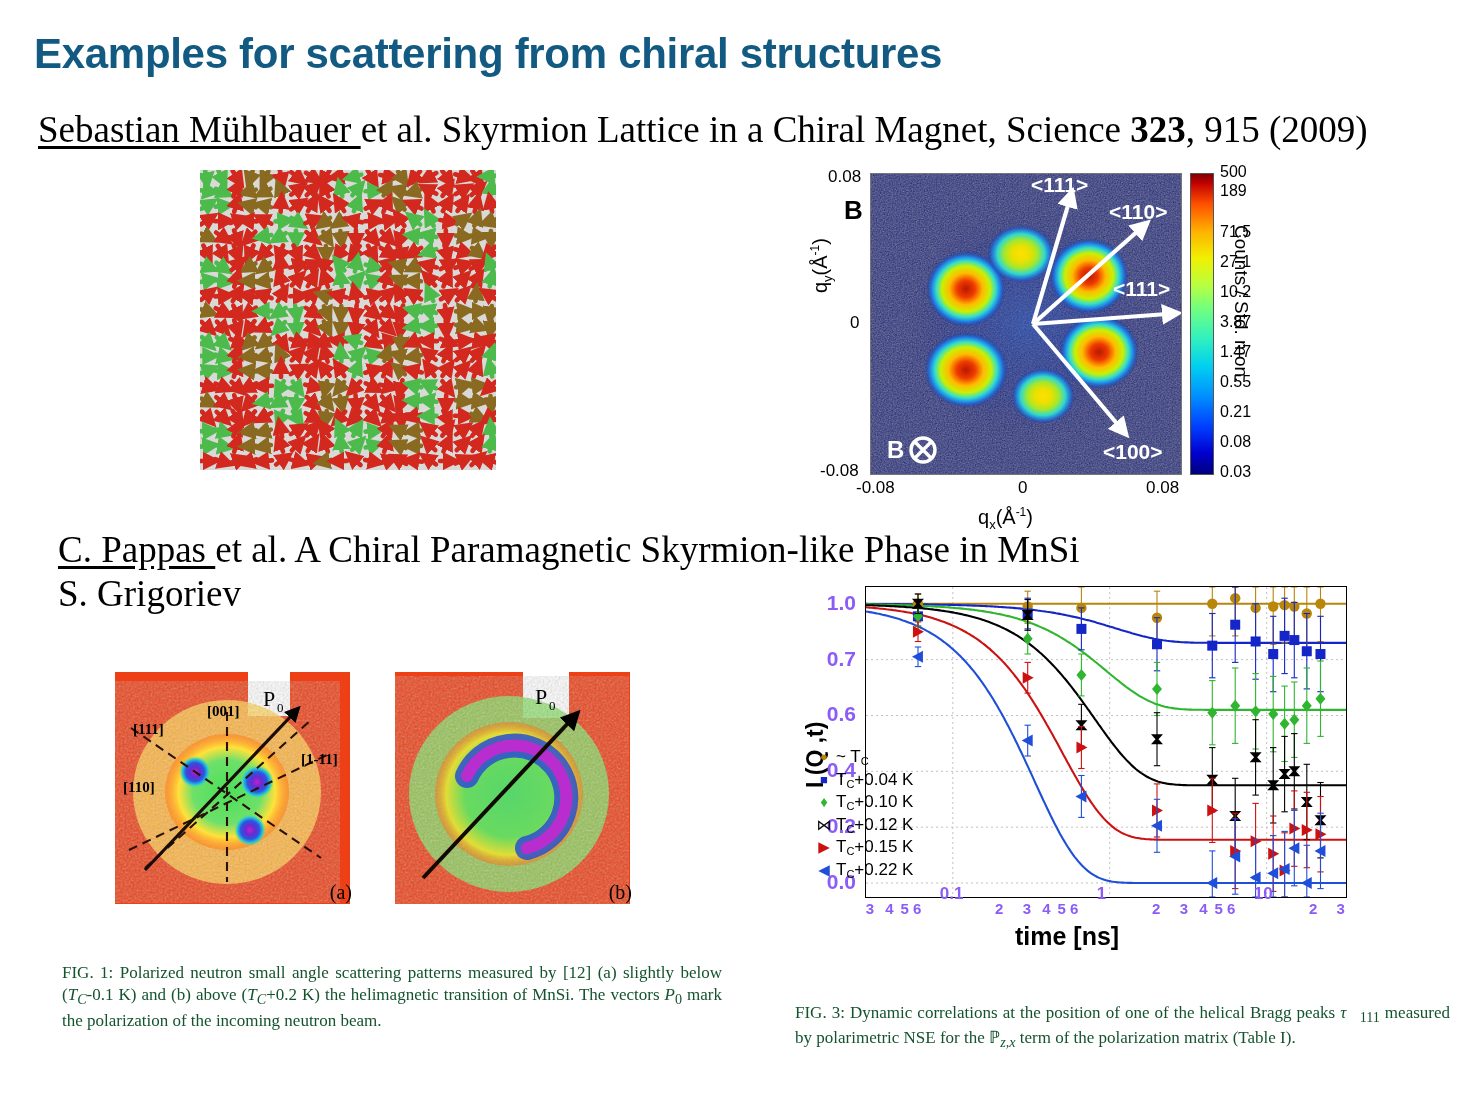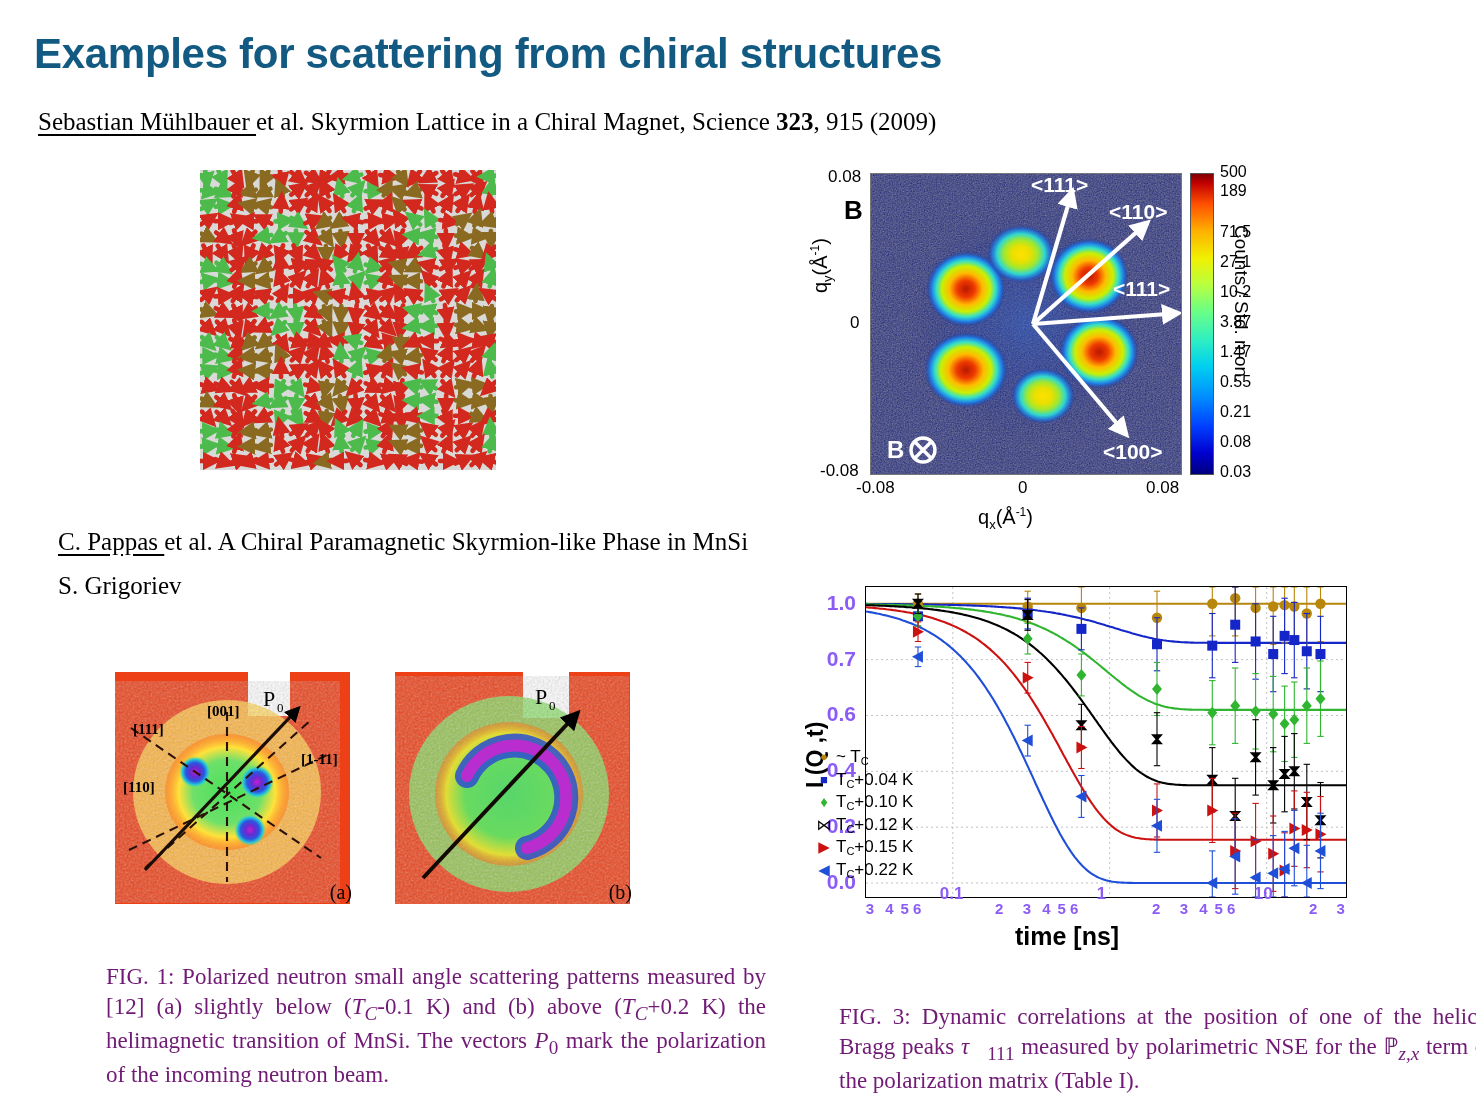--- a/index.html
+++ b/index.html
@@ -16,7 +16,7 @@
   }
 
   
-  .cite{position:absolute;font-family:"Liberation Serif",serif;font-size:25px;white-space:nowrap;}
+  .cite{position:absolute;font-family:"Liberation Serif",serif;font-size:37px;white-space:nowrap;}
   #cite-1{left:38px;top:108px;}
   #cite-2a{left:58px;top:528px;text-align:right;}
   #cite-2b{left:58px;top:572px;}

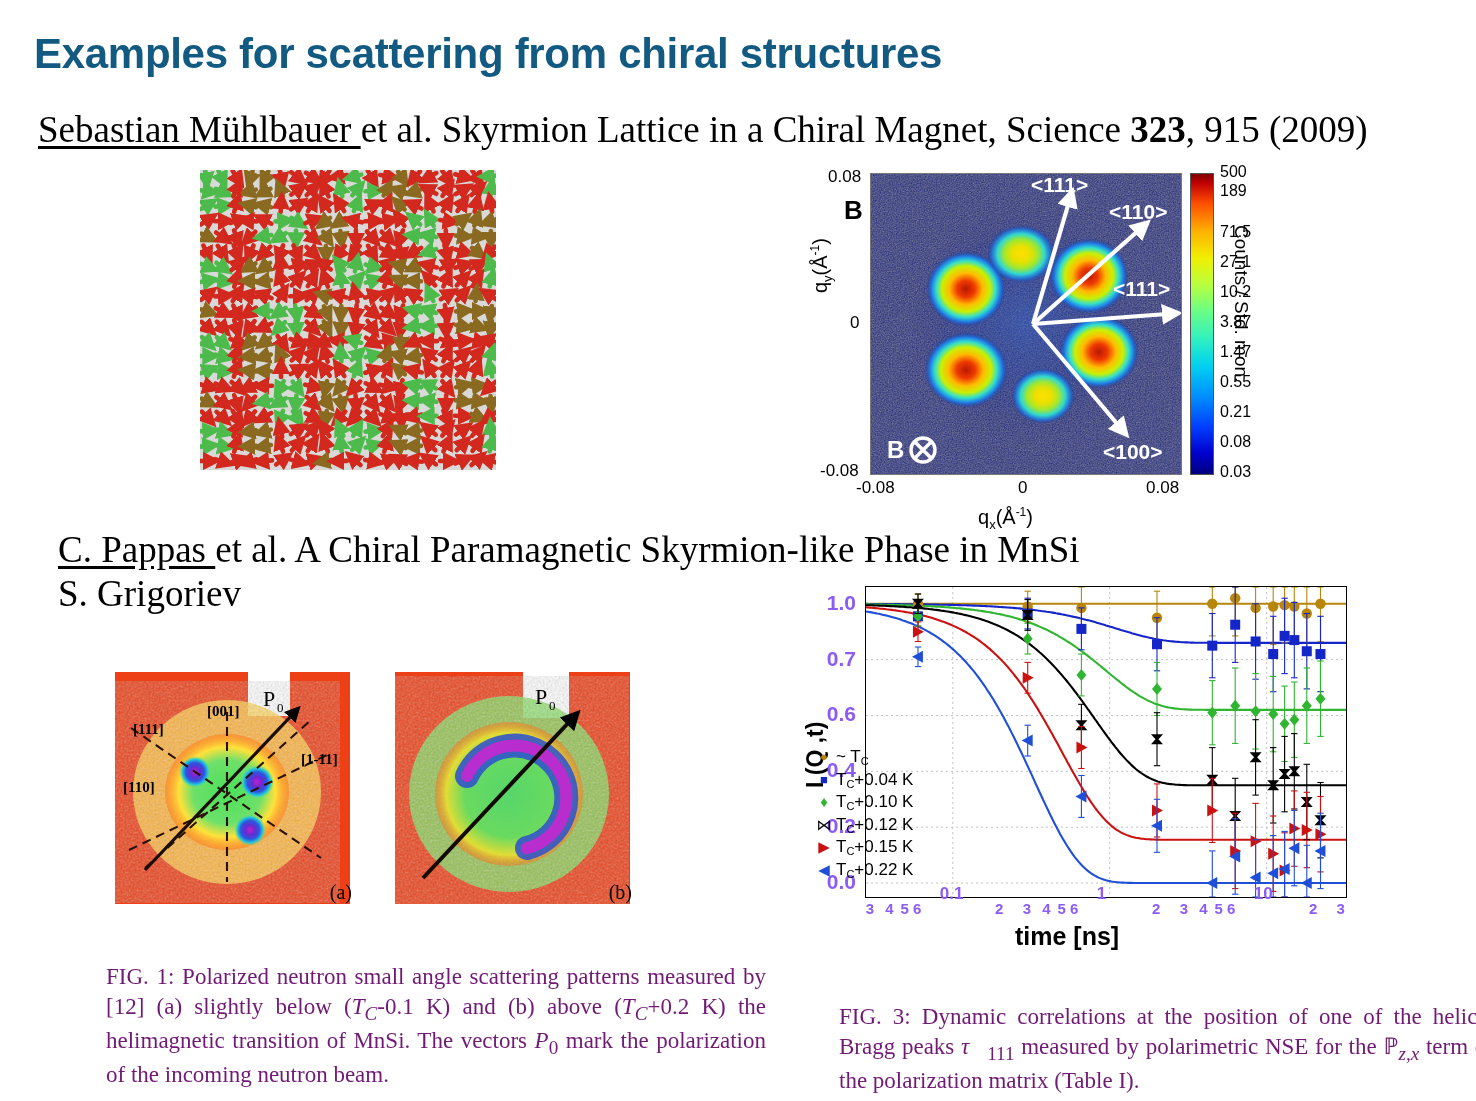--- a/index.html
+++ b/index.html
@@ -94,7 +94,7 @@
 
   
   .caption{position:absolute;font-family:"Liberation Serif",serif;
-           font-size:23px;line-height:1.32;text-align:justify;color:#701a75;margin-left:44px;}
+           font-size:17px;line-height:1.32;text-align:justify;color:#14532d;}
   #cap-fig1{left:62px;top:962px;width:660px;}
   #cap-fig3{left:795px;top:1002px;width:655px;}
   .it{font-style:italic;}

